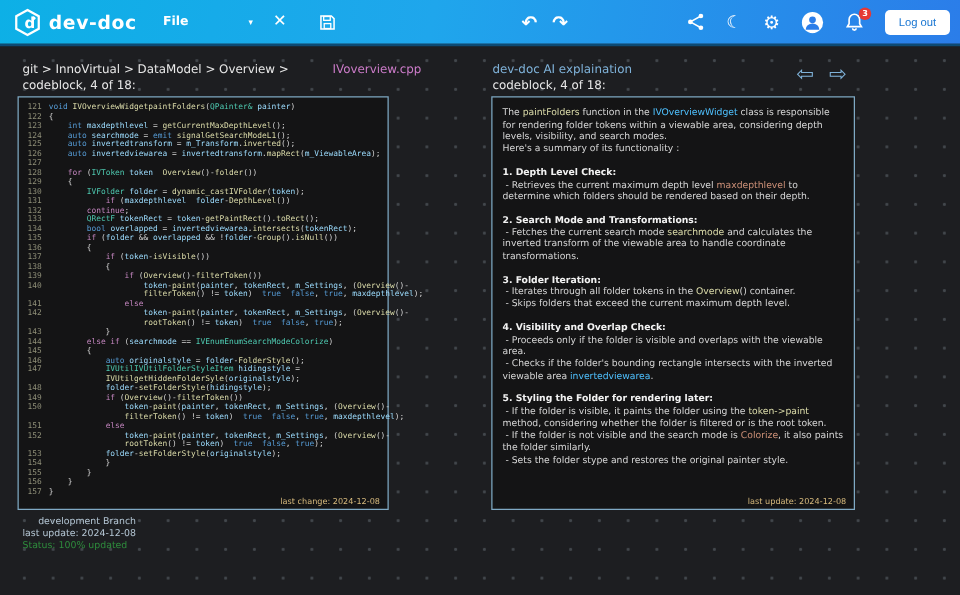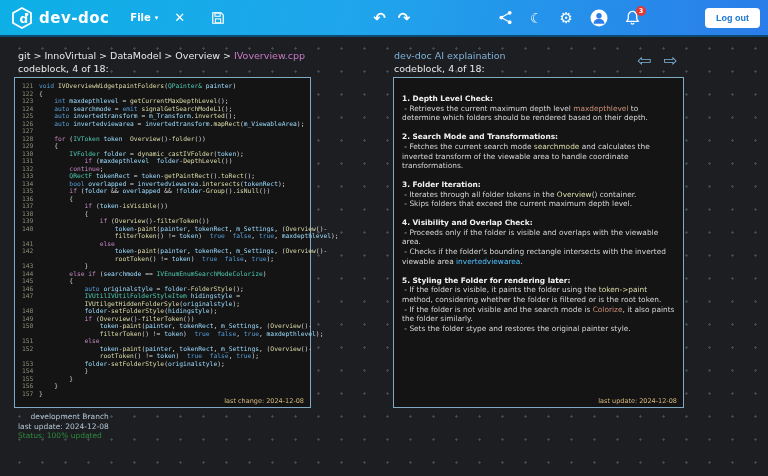--- a/index.html
+++ b/index.html
@@ -23,7 +23,7 @@
   .logo-hex { width:24px; height:24px; }
   .logo-text { font-size:15px; font-weight:600; margin-left:5px; letter-spacing:0.5px; }
   .tb-item { color:#fff; display:flex; align-items:center; cursor:pointer; }
-  .file-menu { margin-left:21px; font-size:10px; font-weight:600; }
+  .file-menu { margin-left:21px; font-size:10px; font-weight:600;gap:44px; }
   .caret { font-size:7px; margin-left:4px; }
   .tb-close { margin-left:16px; font-size:13px; font-weight:700; }
   .tb-save { margin-left:26px; }

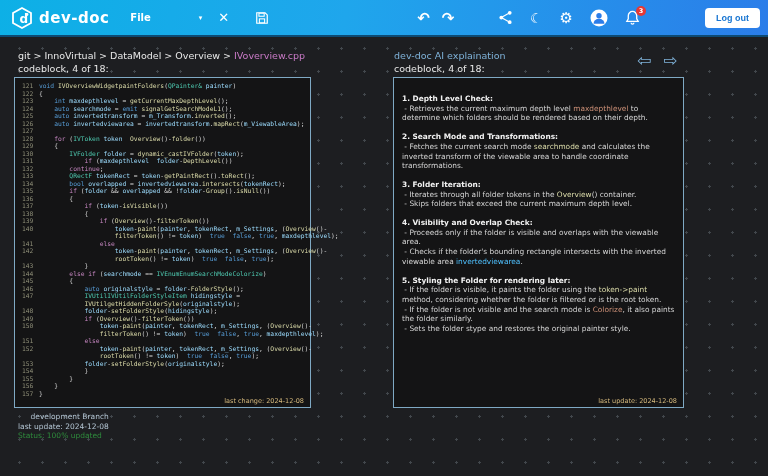--- a/index.html
+++ b/index.html
@@ -39,8 +39,8 @@
     display:flex; align-items:center; justify-content:center; padding:0 2px; font-weight:700;
   }
   .logout-btn {
-    background:#fff; color:#1976d2; font-size:9px; font-weight:700;
-    border:none; border-radius:4px; padding:5px 11px; cursor:pointer;margin-left:48px;
+    background:#fff; color:#1976d2; font-size:9px; font-weight:400;
+    border:none; border-radius:4px; padding:5px 11px; cursor:pointer;
   }
   
   .panel-header { position:absolute; font-size:9.5px; line-height:12.5px; color:#e8e8e8; }

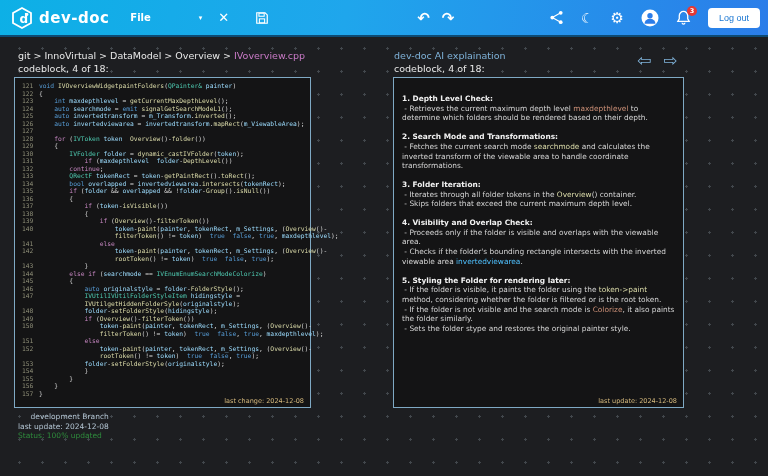--- a/index.html
+++ b/index.html
@@ -46,7 +46,7 @@
   .panel-header { position:absolute; font-size:9.5px; line-height:12.5px; color:#e8e8e8; }
   #left-header { left:18px; top:50px; }
   #right-header { left:394px; top:50px; }
-  .bc-file { color:#cb7bc8; }
+  .bc-file { color:#cb7bc8;margin-left:32px; }
   .ai-title { color:#7fb2d9; }
   .nav-arrows { position:absolute; left:637px; top:50px; display:flex; gap:12px; }
   .nav-arrow { color:#7fb2d9; font-size:17px; line-height:20px; cursor:pointer; }

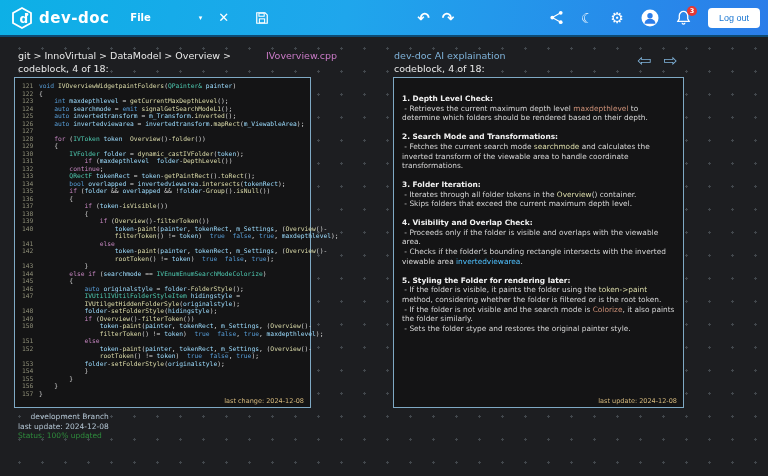--- a/index.html
+++ b/index.html
@@ -203,6 +203,7 @@
 
   <div id="explain-panel" class="panel">
     <div id="explanation-body">
+        <div class="ex-p"><span class="tx-n">The </span><span class="tx-y">paintFolders</span><span class="tx-n"> function in the </span><span class="tx-bl">IVOverviewWidget</span><span class="tx-n"> class is responsible for rendering folder tokens within a viewable area, considering depth levels, visibility, and search modes.</span></div>
         <div class="ex-gap"></div>
         <div class="ex-h"><span class="tx-b">1. Depth Level Check:</span></div>
         <div class="ex-p"><span class="tx-n"> - Retrieves the current maximum depth level </span><span class="tx-o">maxdepthlevel</span><span class="tx-n"> to determine which folders should be rendered based on their depth.</span></div>

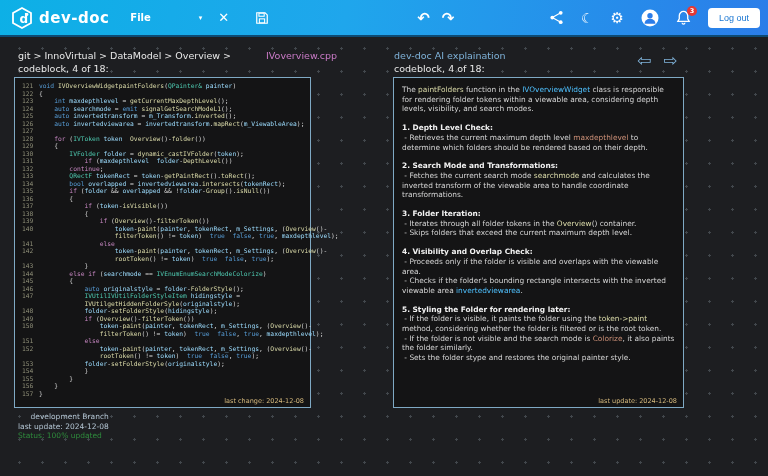--- a/index.html
+++ b/index.html
@@ -204,6 +204,7 @@
   <div id="explain-panel" class="panel">
     <div id="explanation-body">
         <div class="ex-p"><span class="tx-n">The </span><span class="tx-y">paintFolders</span><span class="tx-n"> function in the </span><span class="tx-bl">IVOverviewWidget</span><span class="tx-n"> class is responsible for rendering folder tokens within a viewable area, considering depth levels, visibility, and search modes.</span></div>
+        <div class="ex-p"><span class="tx-n">Here's a summary of its functionality :</span></div>
         <div class="ex-gap"></div>
         <div class="ex-h"><span class="tx-b">1. Depth Level Check:</span></div>
         <div class="ex-p"><span class="tx-n"> - Retrieves the current maximum depth level </span><span class="tx-o">maxdepthlevel</span><span class="tx-n"> to determine which folders should be rendered based on their depth.</span></div>

